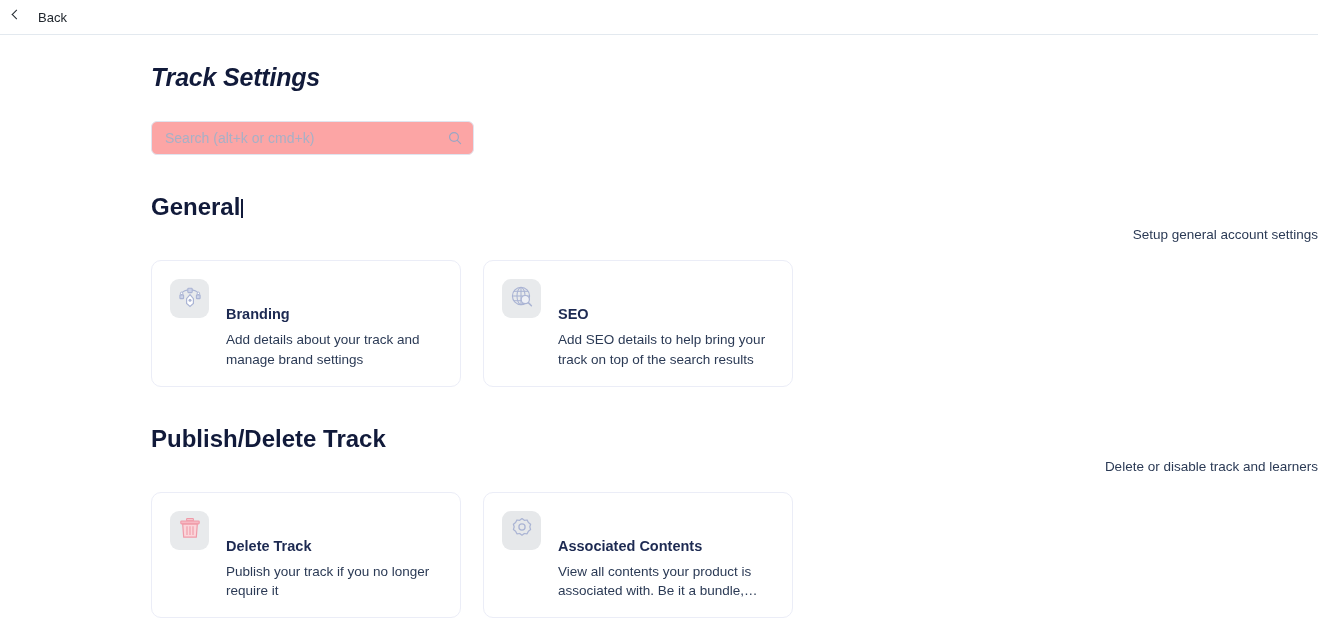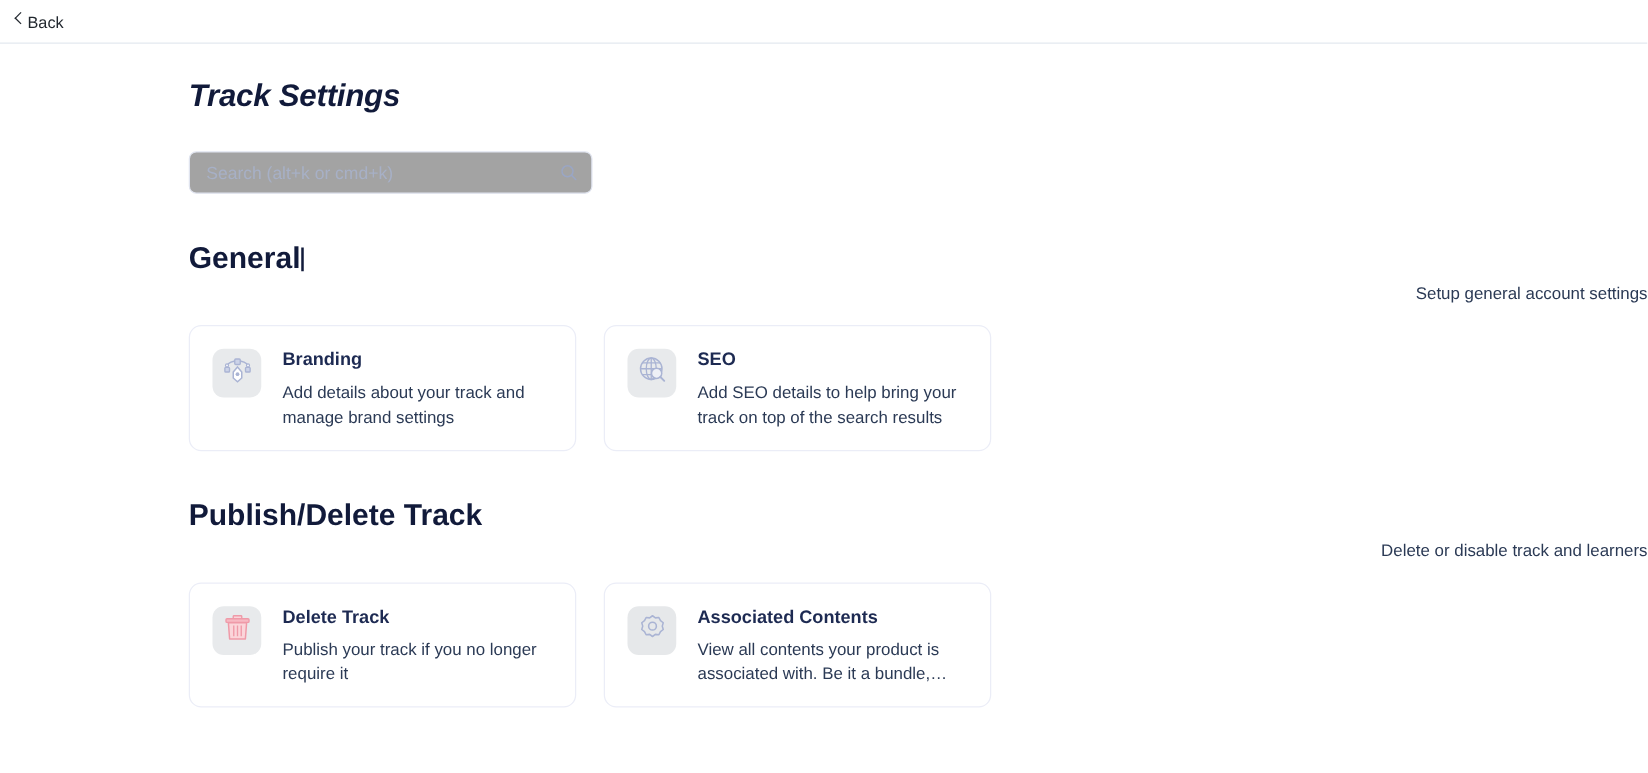--- a/index.html
+++ b/index.html
@@ -21,7 +21,7 @@
     background: #ffffff;
   }
   .back-link {
-    display: inline-flex; align-items: flex-start; gap: 2px;
+    display: inline-flex; align-items: flex-start; gap: 18px;
     font-size: 13px; color: #21272e; cursor: pointer;
     line-height: 1;
   }

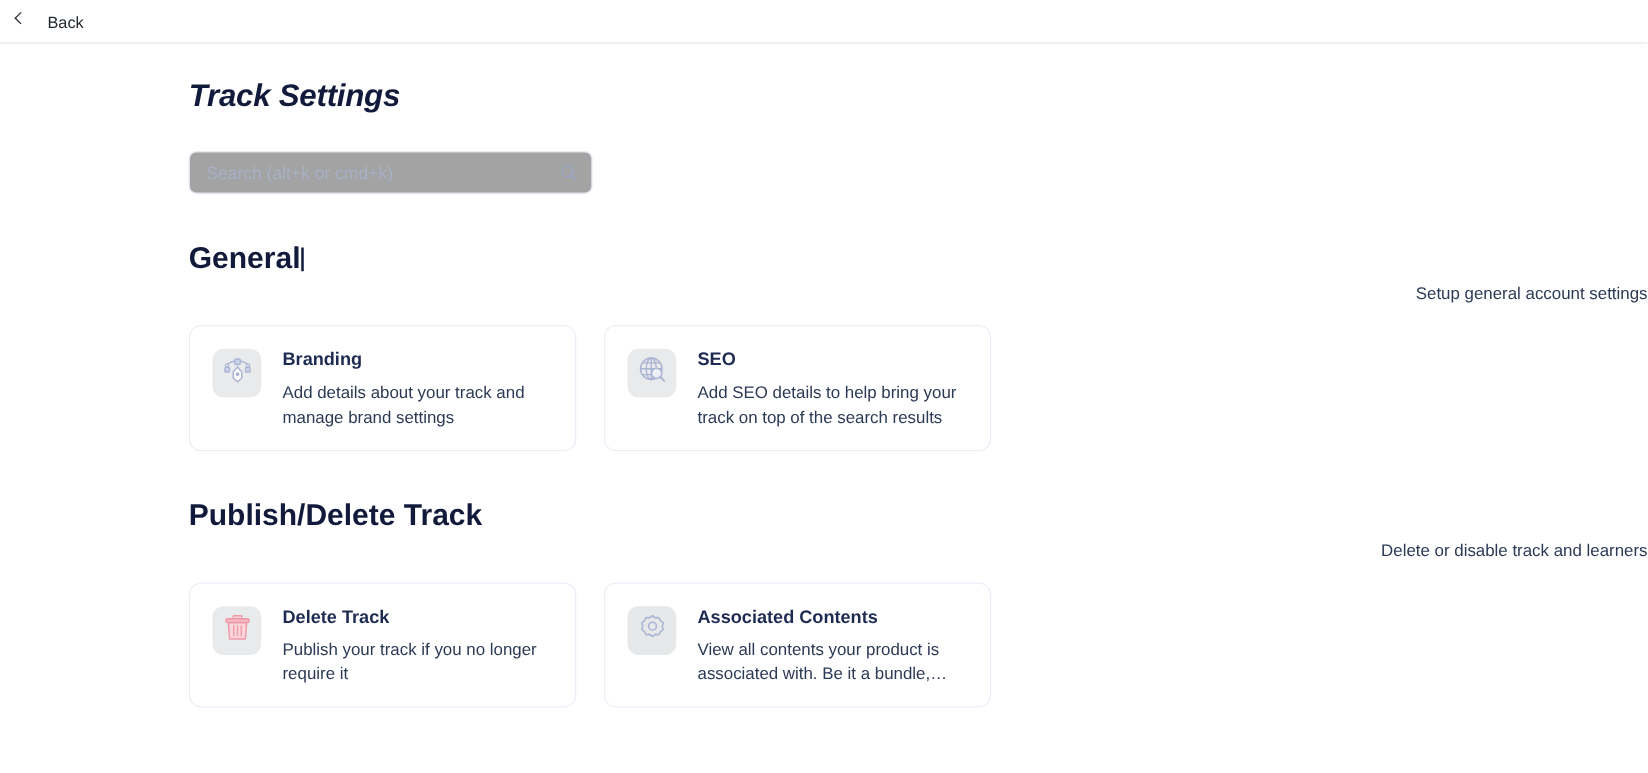--- a/index.html
+++ b/index.html
@@ -52,7 +52,7 @@
     border-radius: 6px;
     display: flex; align-items: center;
     padding: 0 11px;
-    background: #a3a3a3;
+    background: #fca5a5;
   }
   .search-input {
     flex: 1; border: none; outline: none;

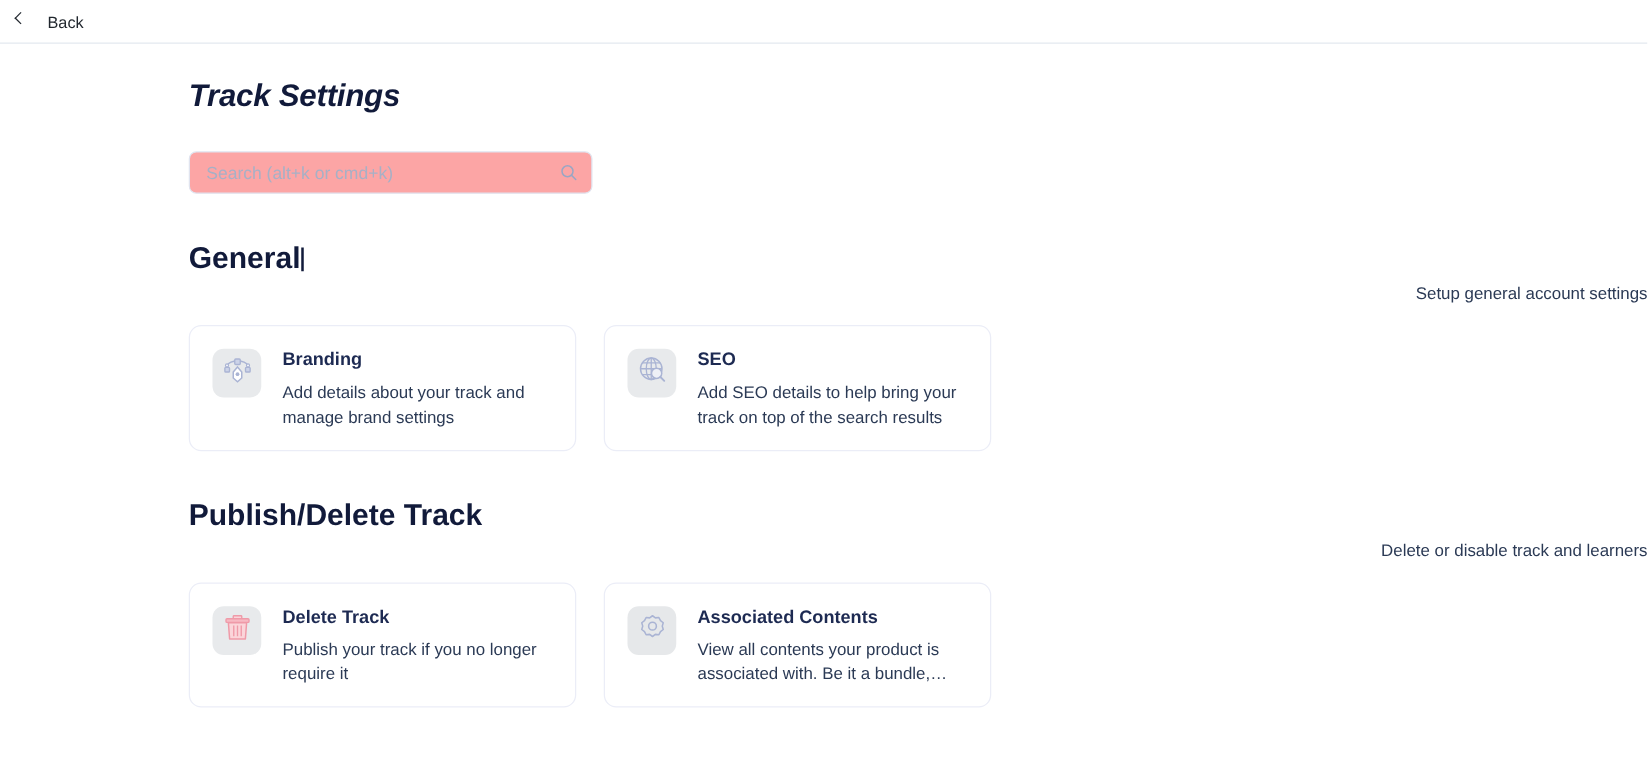--- a/index.html
+++ b/index.html
@@ -97,7 +97,7 @@
   }
   .icon-tile.grayer { background: #e6e8ea; }
 
-  .card-body { padding-top: 1px; }
+  .card-body { padding-top: 1px; margin-top: 26px; }
   .card-title {
     font-size: 14.5px; font-weight: bold; color: #1d2a52;
     margin: 0 0 7px 0; line-height: 1.2;

